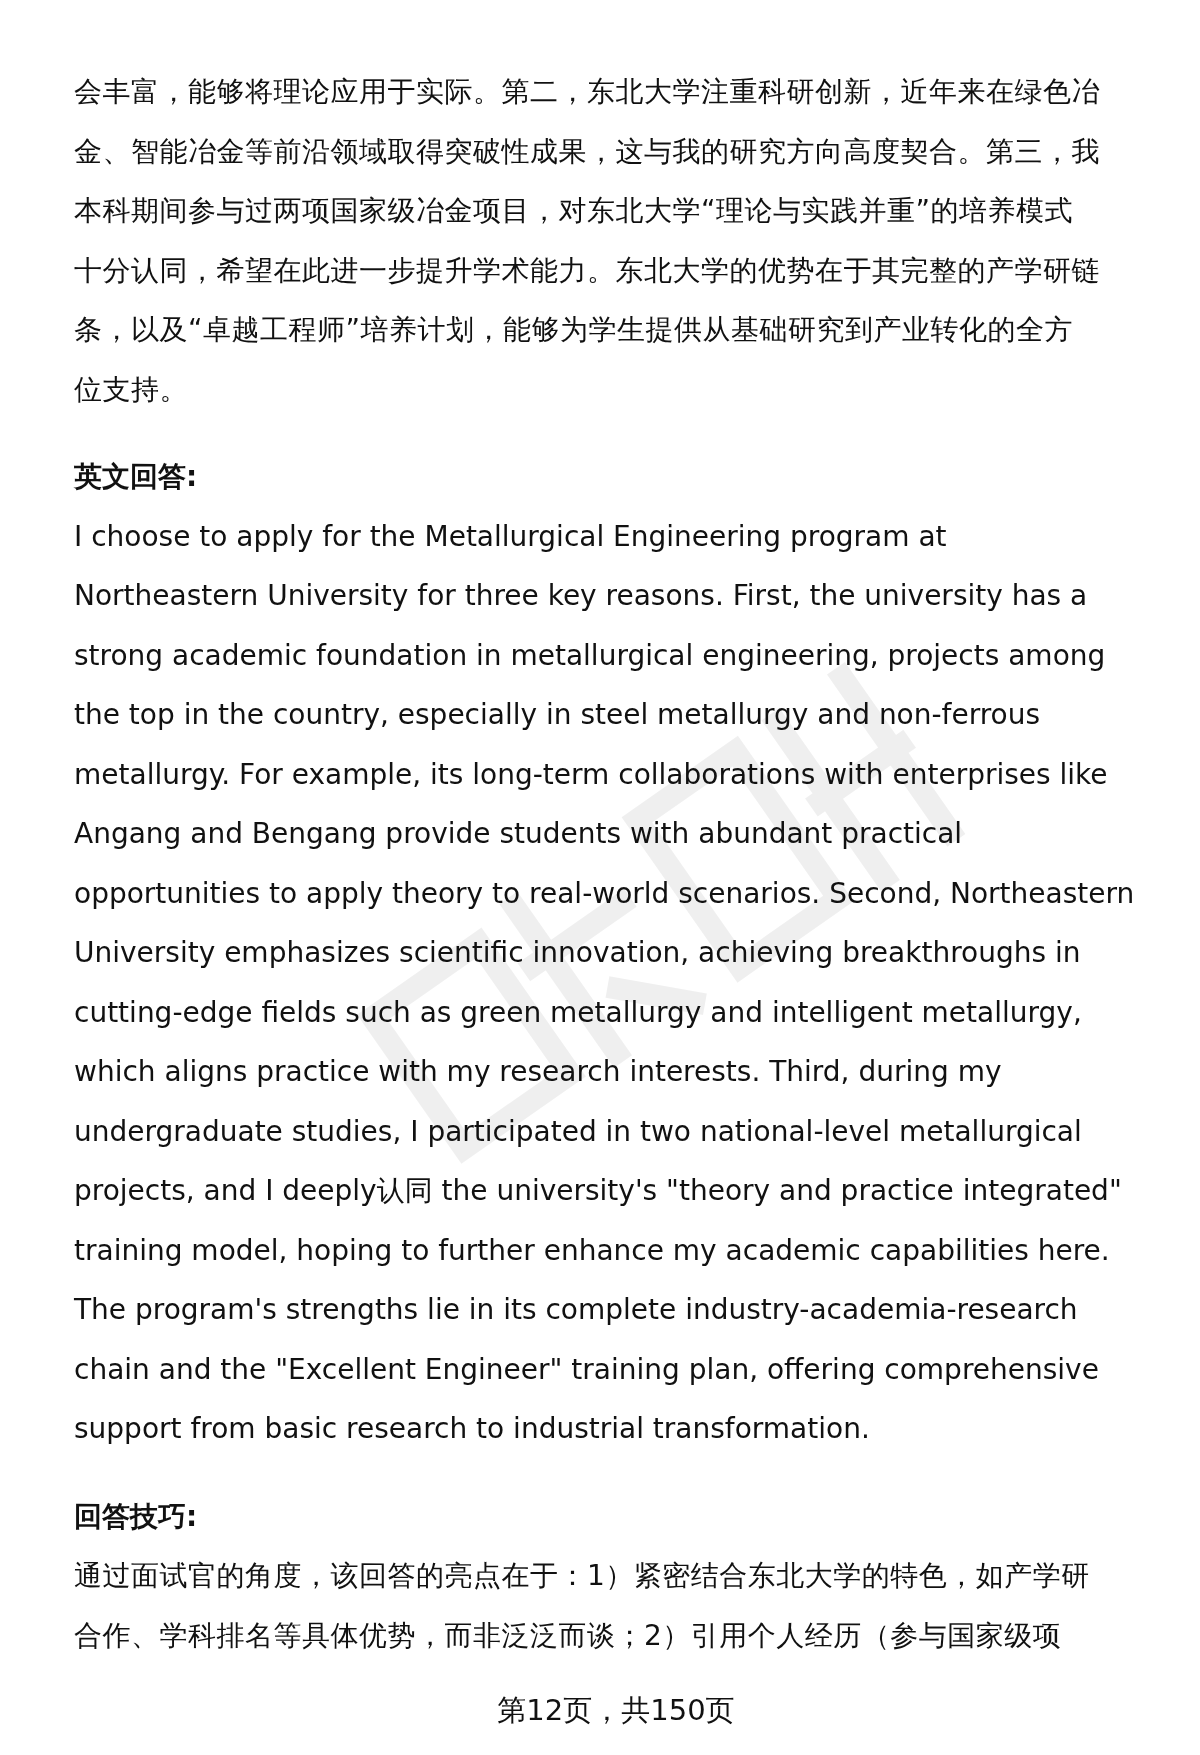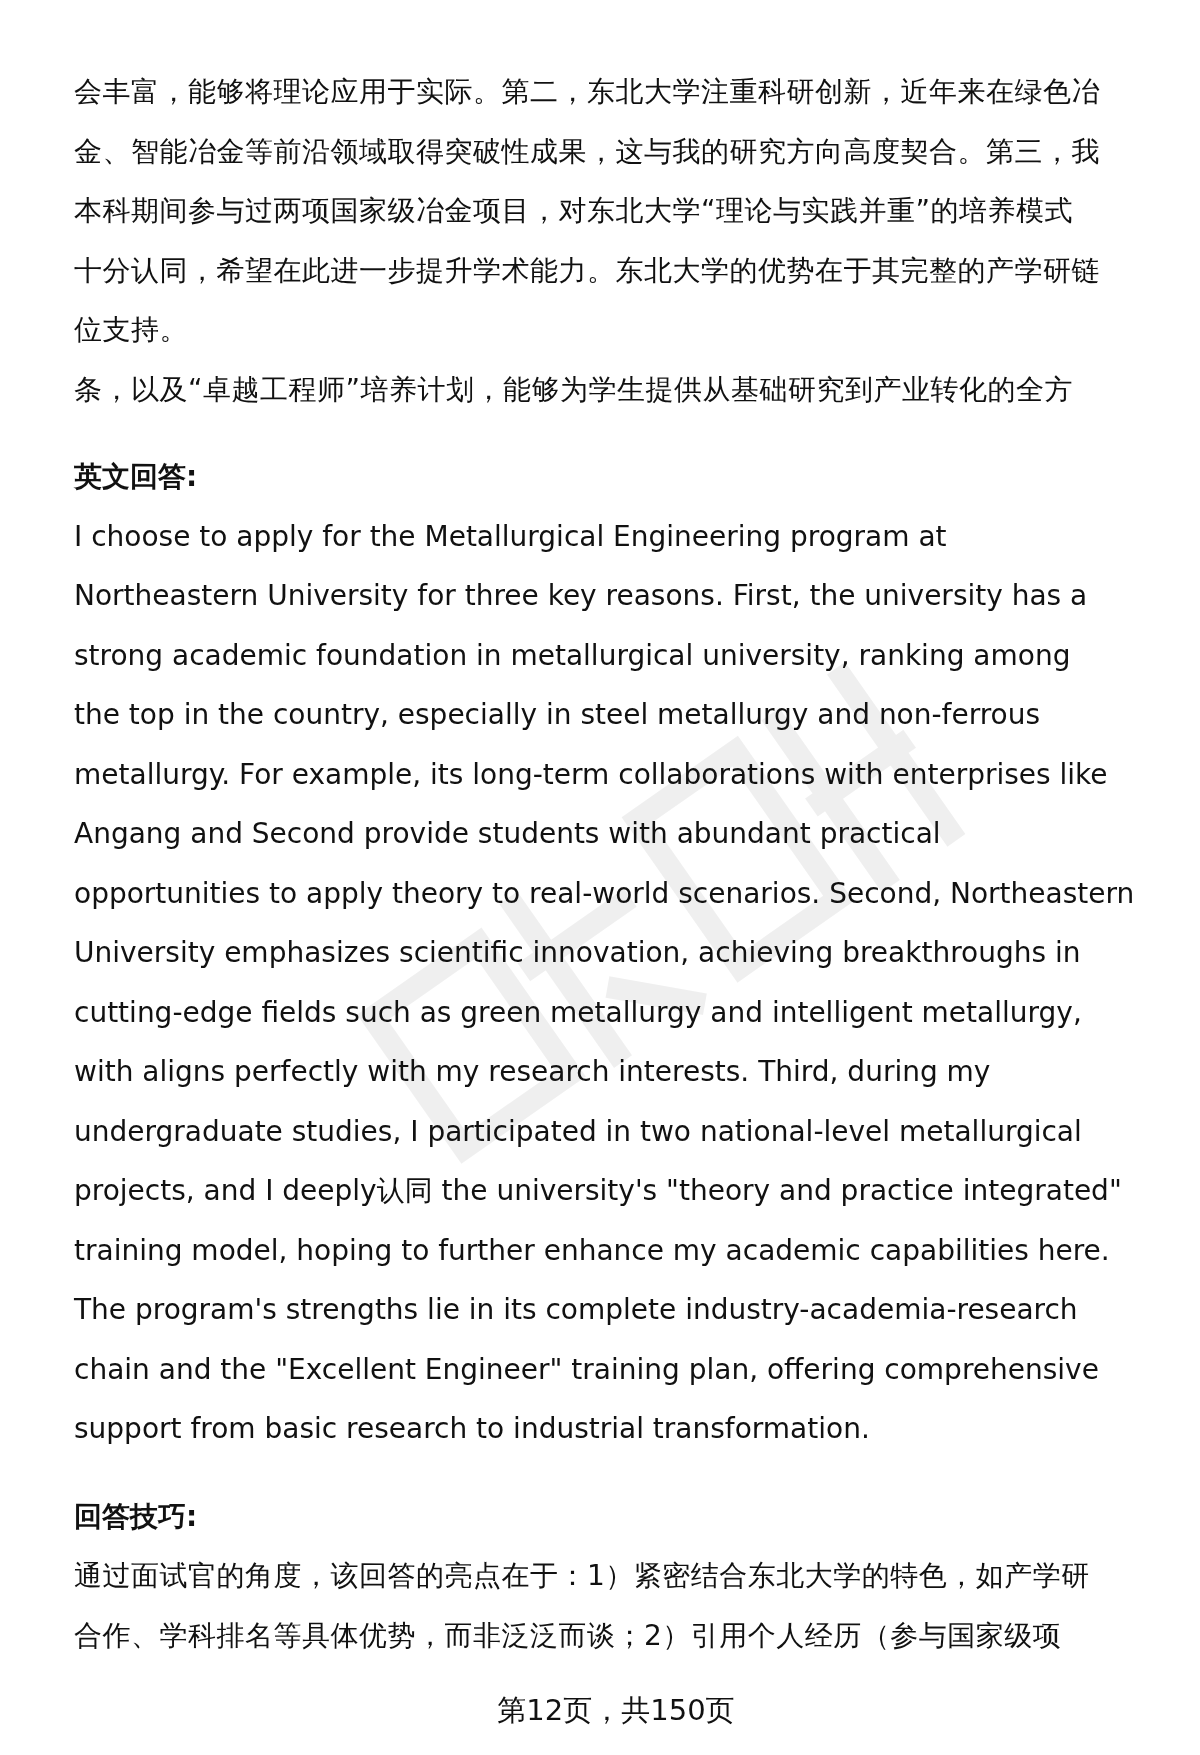--- a/index.html
+++ b/index.html
@@ -89,8 +89,8 @@
       <span class="zh-line">金、智能冶金等前沿领域取得突破性成果，这与我的研究方向高度契合。第三，我</span>
       <span class="zh-line">本科期间参与过两项国家级冶金项目，对东北大学“理论与实践并重”的培养模式</span>
       <span class="zh-line">十分认同，希望在此进一步提升学术能力。东北大学的优势在于其完整的产学研链</span>
+      <span class="zh-line">条，以及“卓越工程师”培养计划，能够为学生提供从基础研究到产业转化的全方</span>
       <span class="zh-line">位支持。</span>
-      <span class="zh-line">条，以及“卓越工程师”培养计划，能够为学生提供从基础研究到产业转化的全方</span>
     </p>
 
     <p class="section-label">英文回答:</p>

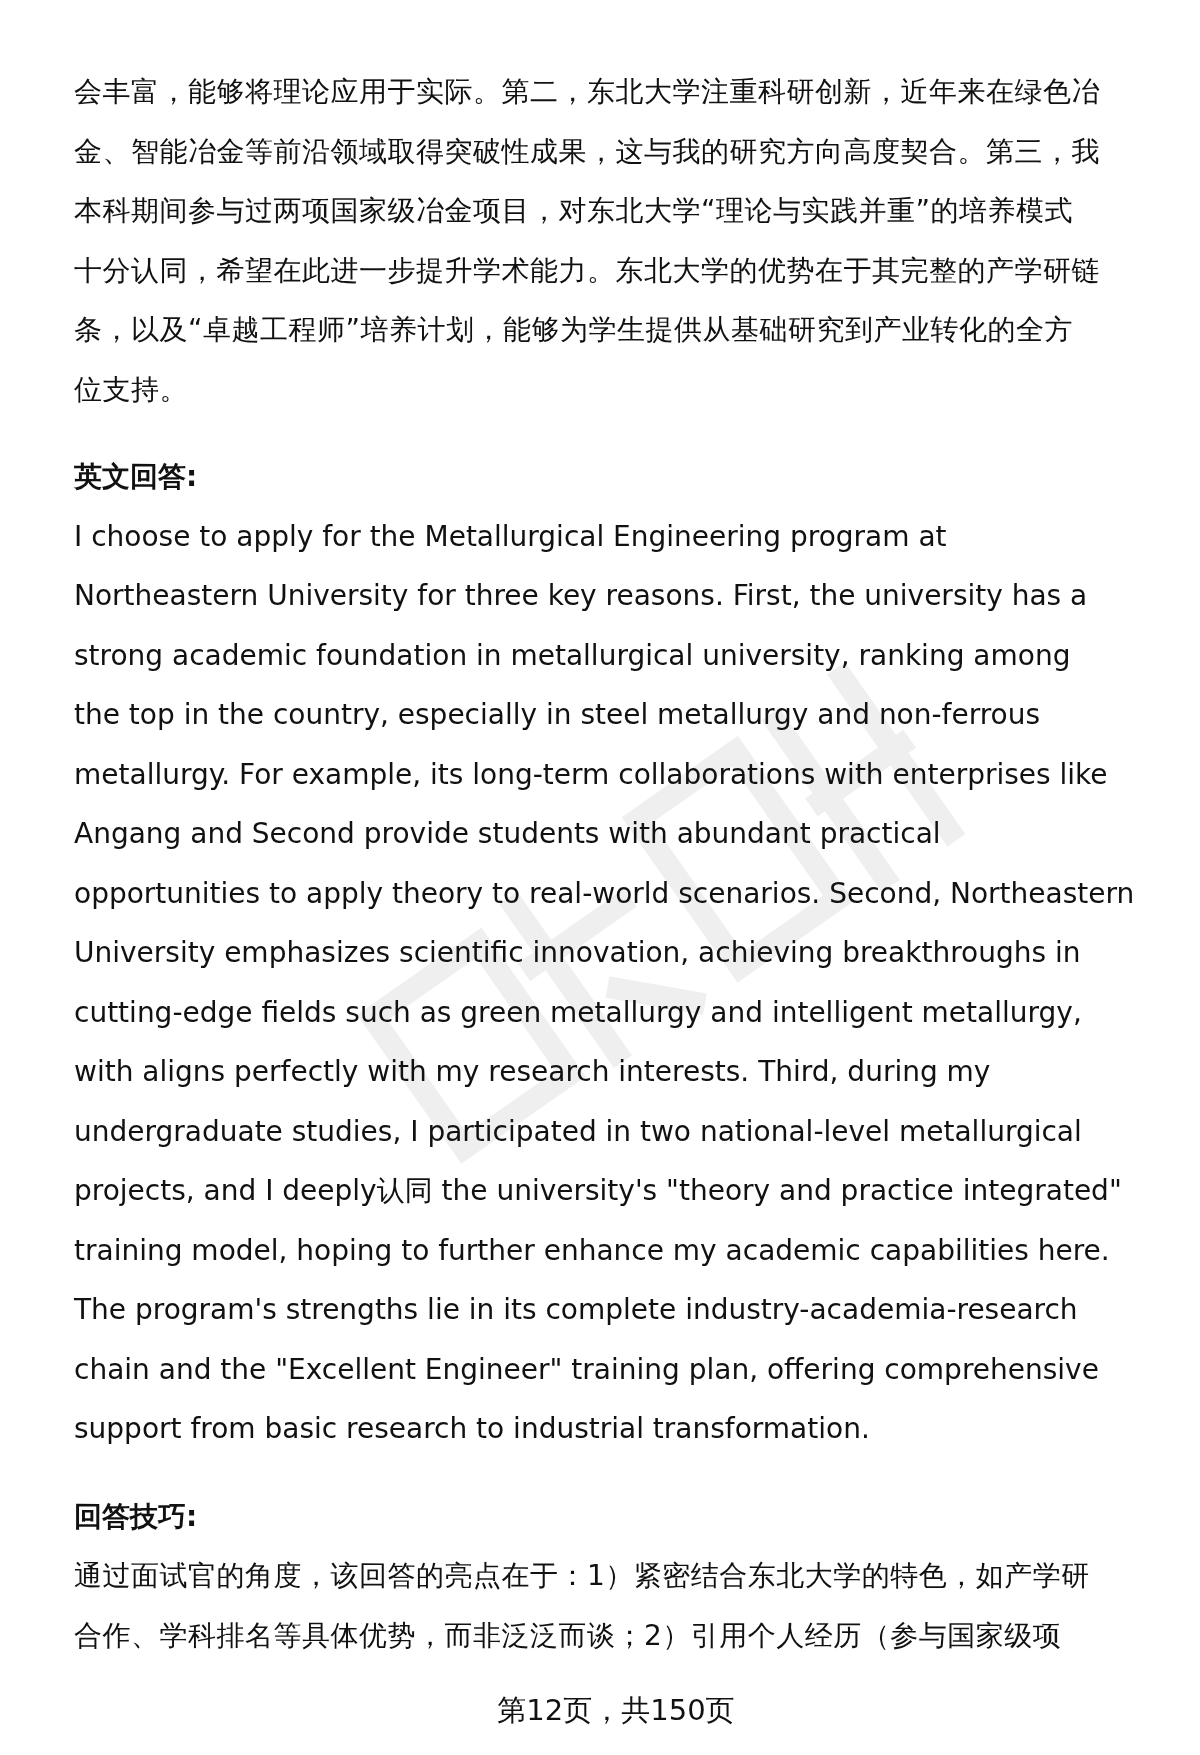--- a/index.html
+++ b/index.html
@@ -98,7 +98,7 @@
     <p class="en-para">
       <span class="en-line">I choose to apply for the Metallurgical Engineering program at</span>
       <span class="en-line">Northeastern University for three key reasons. First, the university has a</span>
-      <span class="en-line">strong academic foundation in metallurgical university, ranking among</span>
+      <span class="en-line">strong academic foundation in metallurgical engineering, projects among</span>
       <span class="en-line">the top in the country, especially in steel metallurgy and non-ferrous</span>
       <span class="en-line">metallurgy. For example, its long-term collaborations with enterprises like</span>
       <span class="en-line">Angang and Second provide students with abundant practical</span>

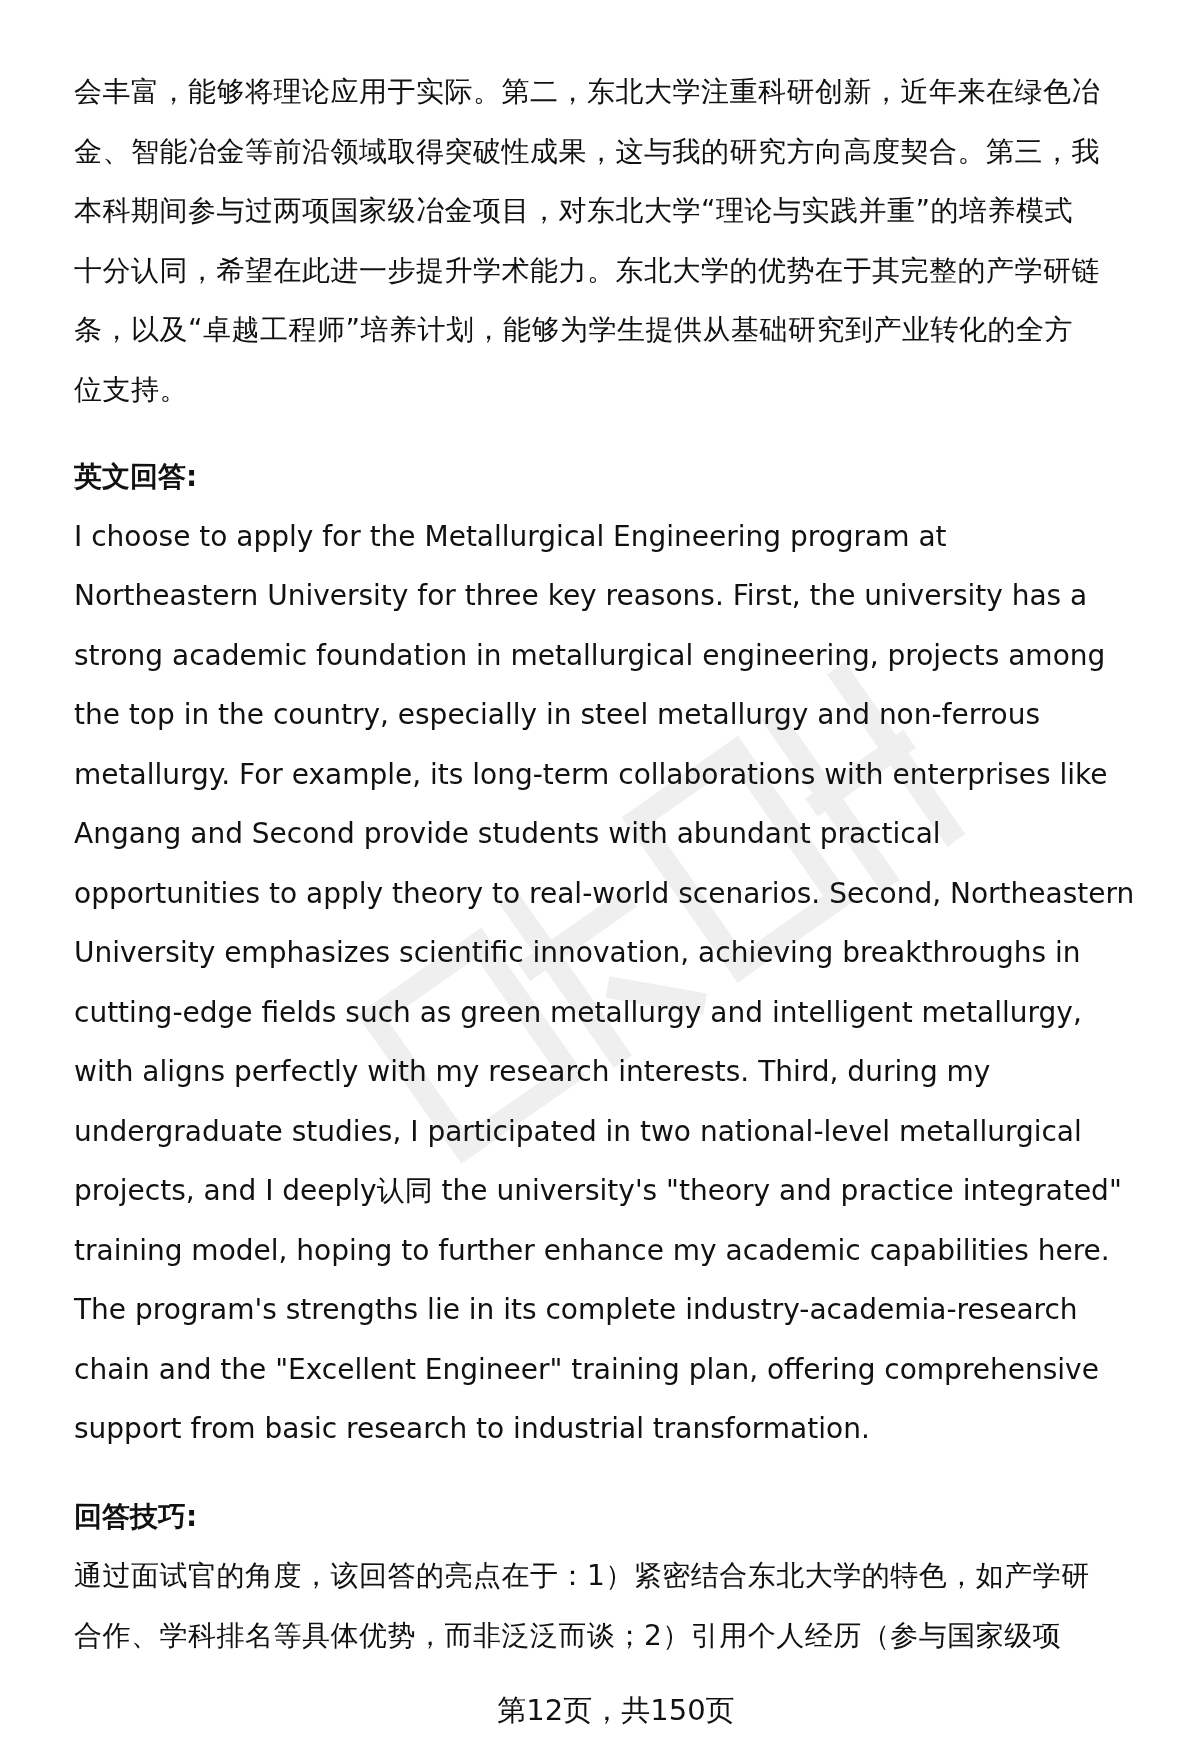--- a/index.html
+++ b/index.html
@@ -101,7 +101,7 @@
       <span class="en-line">strong academic foundation in metallurgical engineering, projects among</span>
       <span class="en-line">the top in the country, especially in steel metallurgy and non-ferrous</span>
       <span class="en-line">metallurgy. For example, its long-term collaborations with enterprises like</span>
-      <span class="en-line">Angang and Second provide students with abundant practical</span>
+      <span class="en-line">Angang and Bengang provide students with abundant practical</span>
       <span class="en-line">opportunities to apply theory to real-world scenarios. Second, Northeastern</span>
       <span class="en-line">University emphasizes scientific innovation, achieving breakthroughs in</span>
       <span class="en-line">cutting-edge fields such as green metallurgy and intelligent metallurgy,</span>

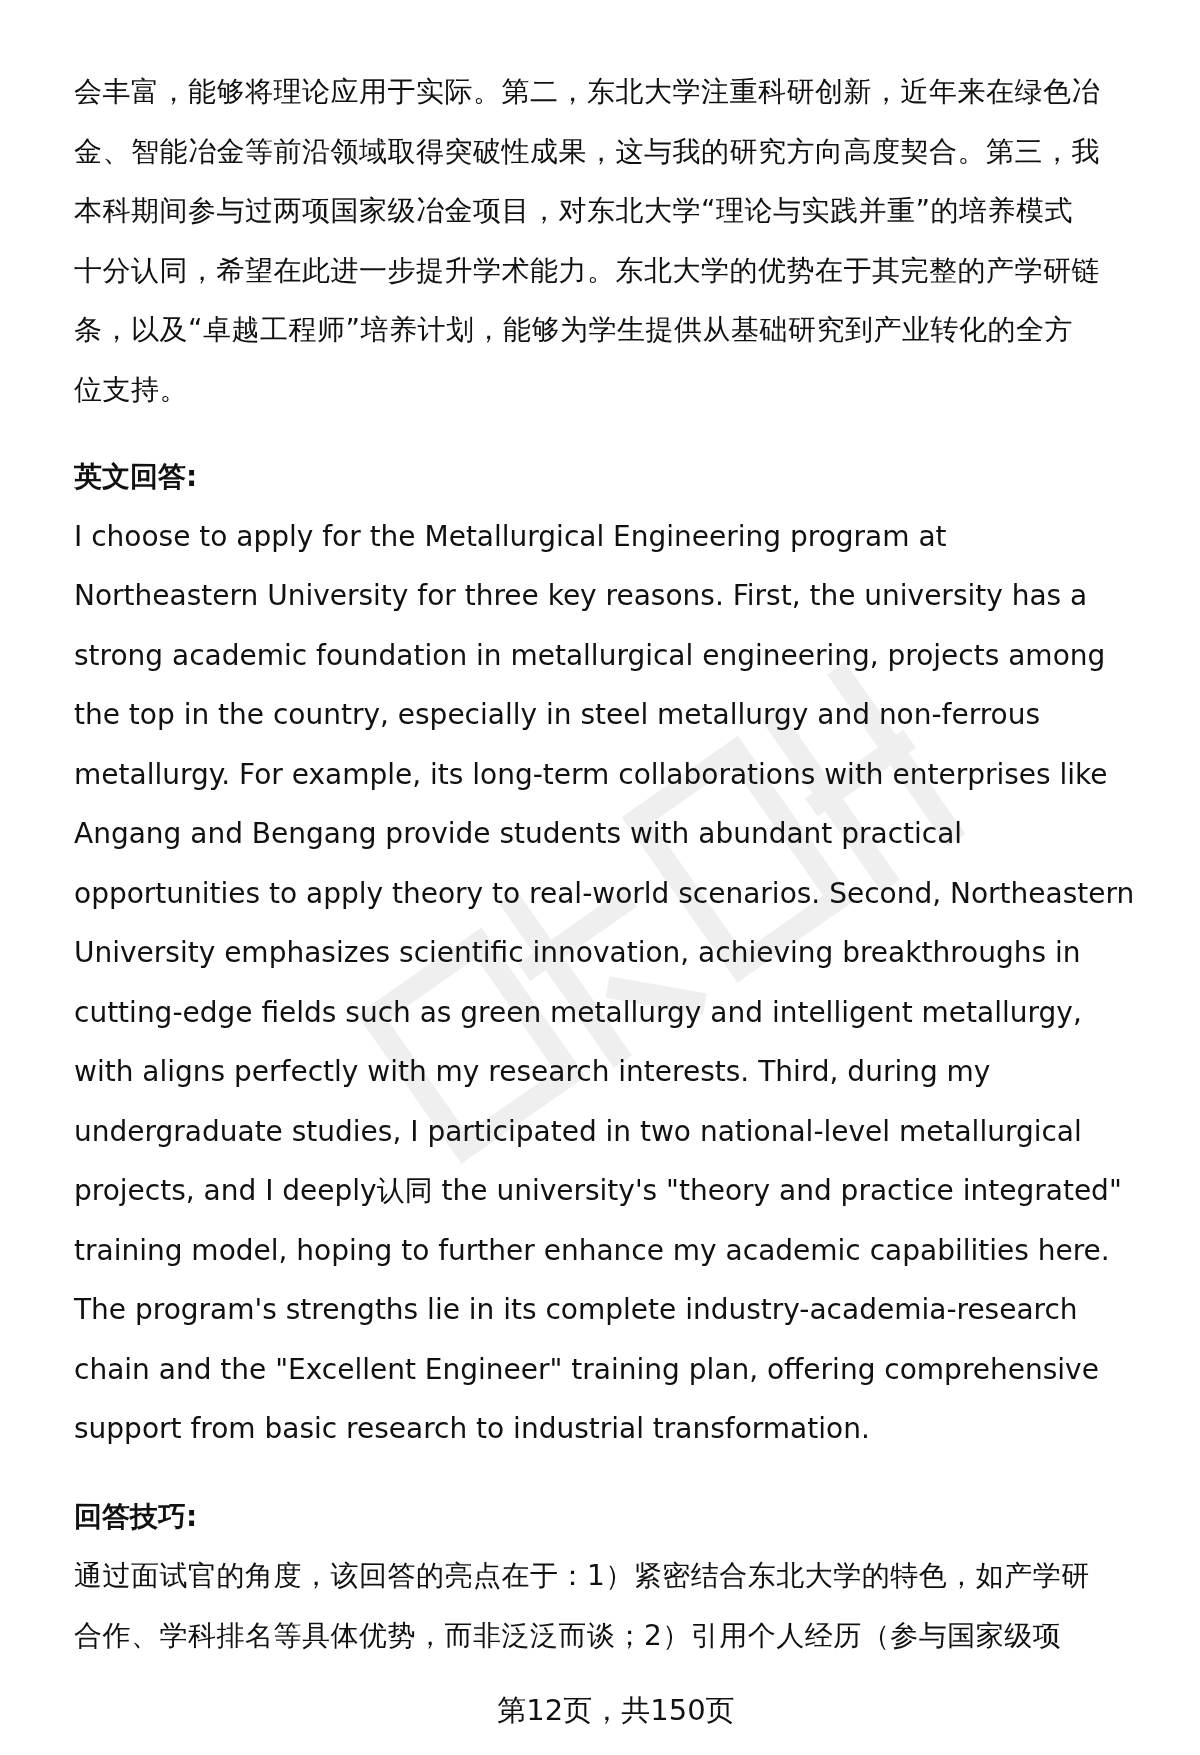--- a/index.html
+++ b/index.html
@@ -105,7 +105,7 @@
       <span class="en-line">opportunities to apply theory to real-world scenarios. Second, Northeastern</span>
       <span class="en-line">University emphasizes scientific innovation, achieving breakthroughs in</span>
       <span class="en-line">cutting-edge fields such as green metallurgy and intelligent metallurgy,</span>
-      <span class="en-line">with aligns perfectly with my research interests. Third, during my</span>
+      <span class="en-line">which aligns practice with my research interests. Third, during my</span>
       <span class="en-line">undergraduate studies, I participated in two national-level metallurgical</span>
       <span class="en-line">projects, and I deeply认同 the university's "theory and practice integrated"</span>
       <span class="en-line">training model, hoping to further enhance my academic capabilities here.</span>

